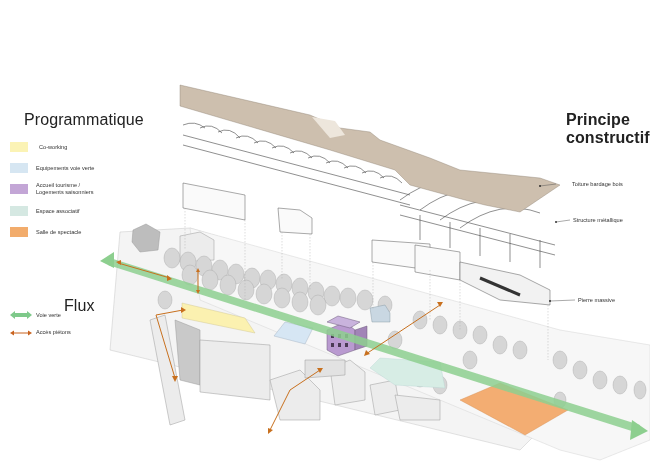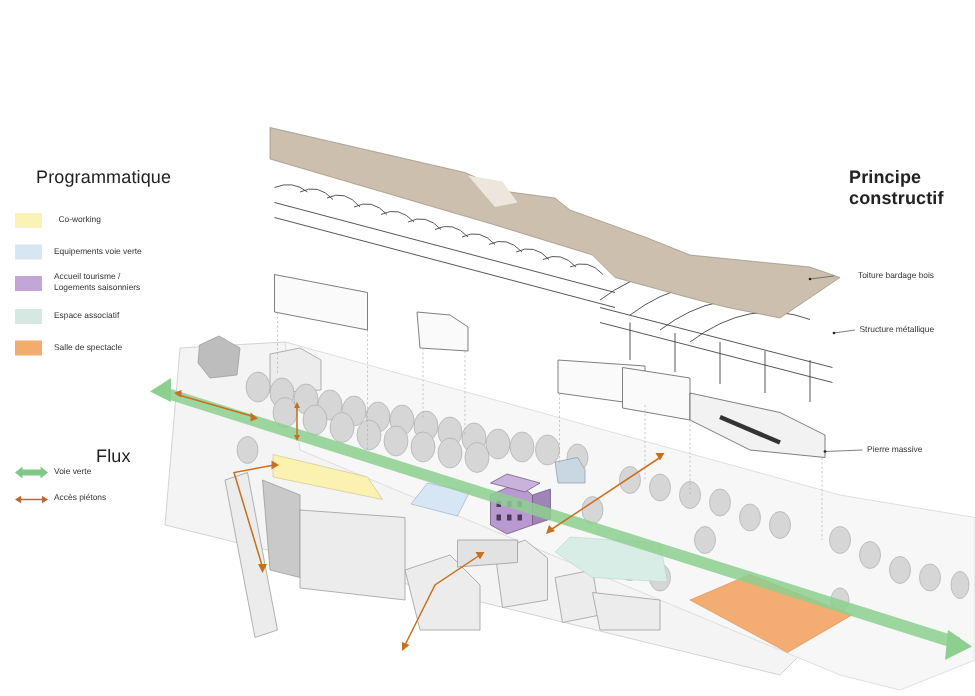--- a/index.html
+++ b/index.html
@@ -5,7 +5,7 @@
   html,body{margin:0;padding:0;background:#fff;}
   body{width:650px;height:464px;position:relative;overflow:hidden;font-family:"Liberation Sans",sans-serif;color:#222;}
   .abs{position:absolute;}
-  .h1{font-size:12px;color:#222;letter-spacing:0.1px;padding-left:14px;}
+  .h1{font-size:16px;color:#222;letter-spacing:0.1px;padding-left:14px;}
   .leg-row{position:absolute;left:10px;display:flex;align-items:center;}
   .swatch{width:18px;height:10px;margin-right:8px;flex:none;}
   .leg-text{font-size:5.6px;line-height:7px;color:#333;}

